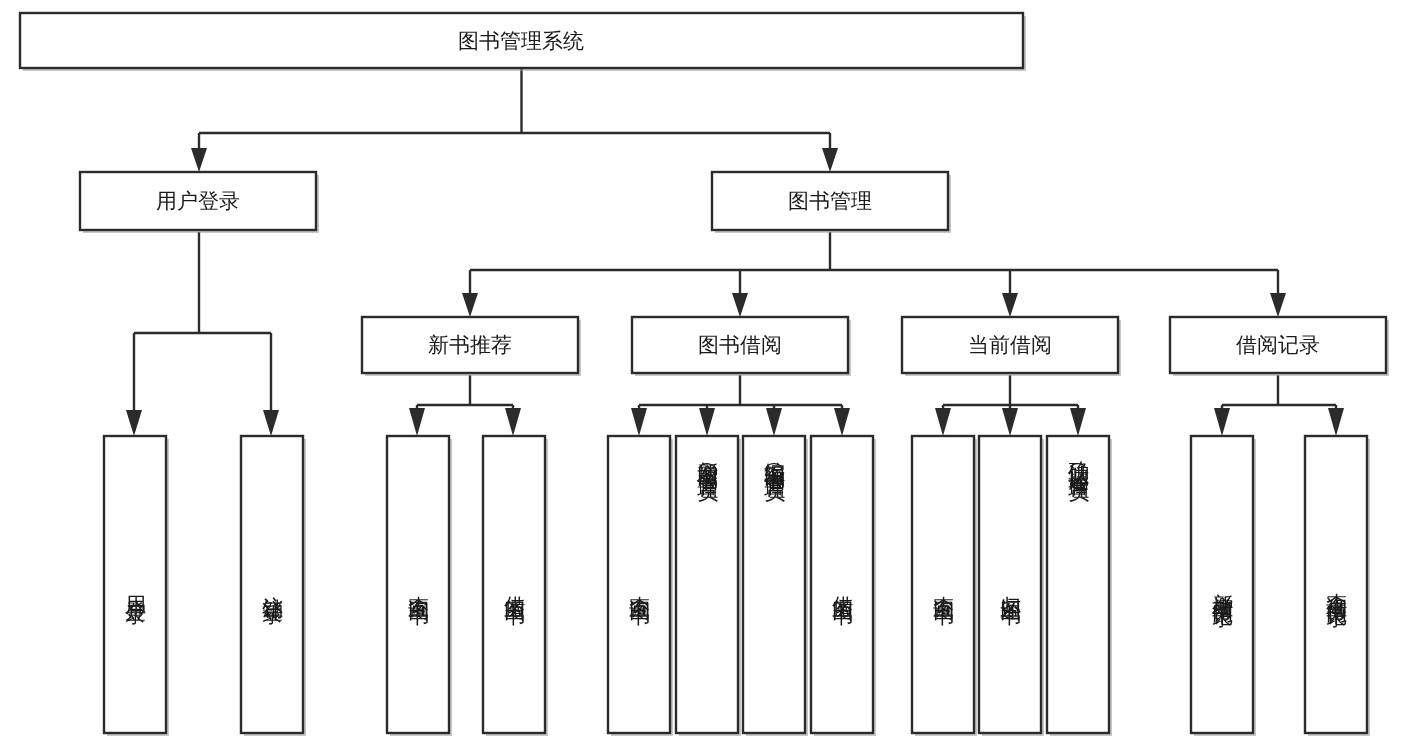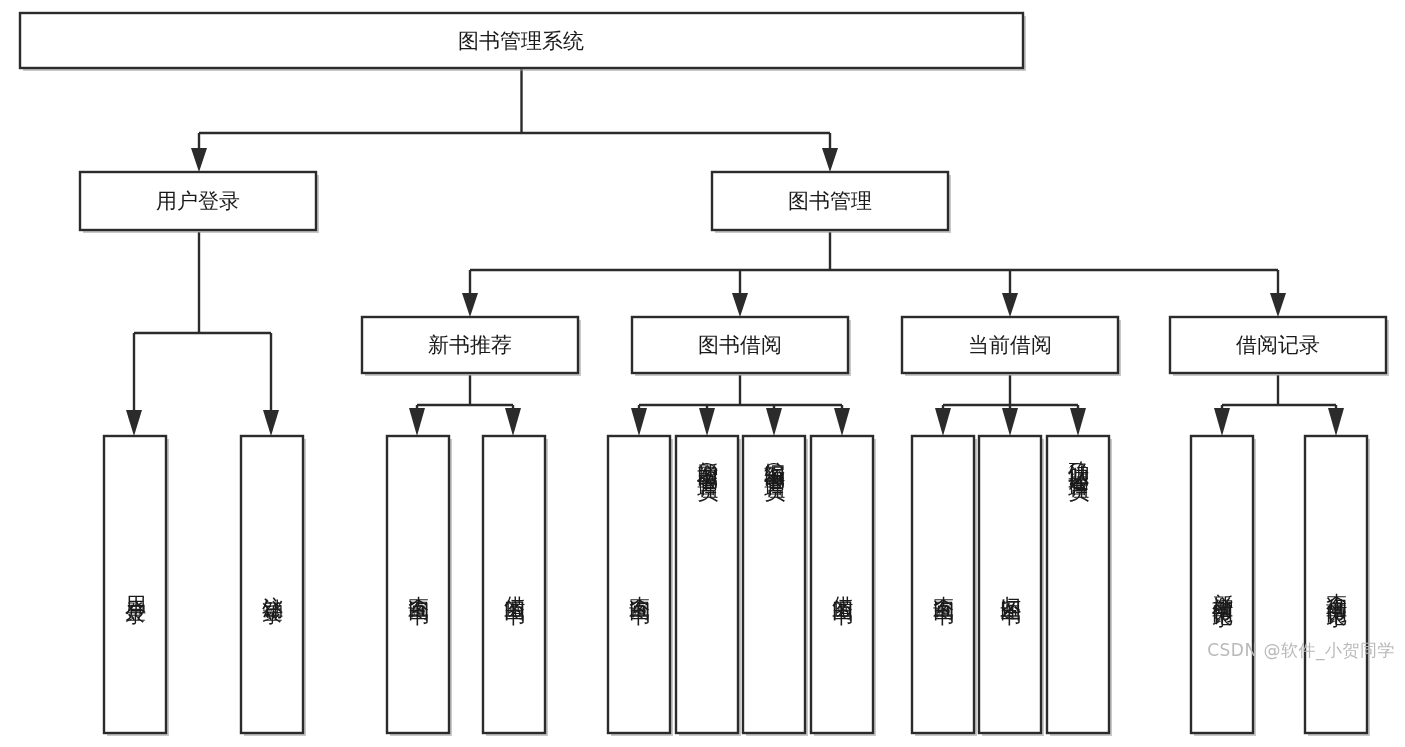--- a/index.html
+++ b/index.html
@@ -290,7 +290,6 @@
     <span class="leaf-label">查询借阅记录</span>
   </div>
 
-  <div class="watermark">CSDN @软件_小贺同学</div>
 </div>
 
 </body></html>

